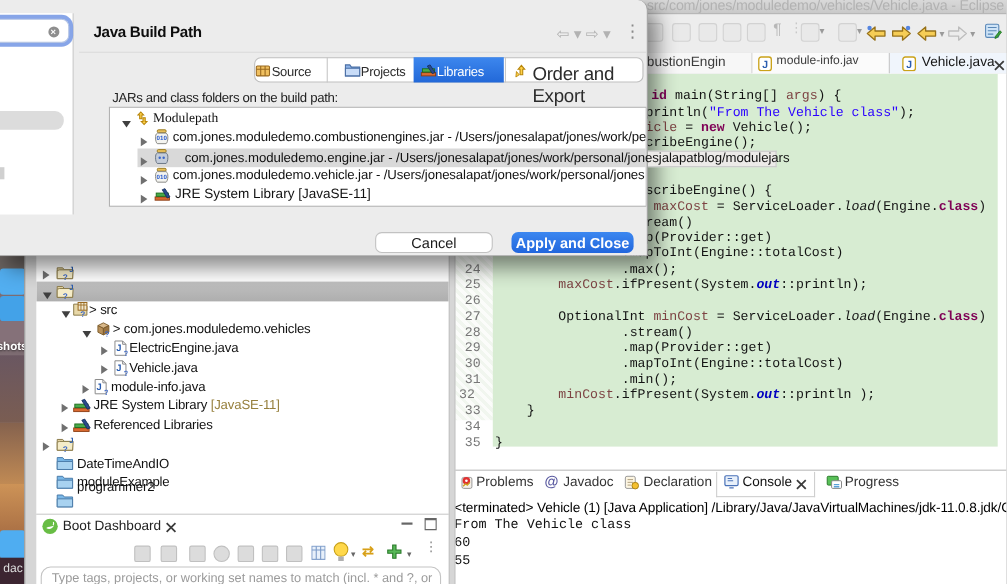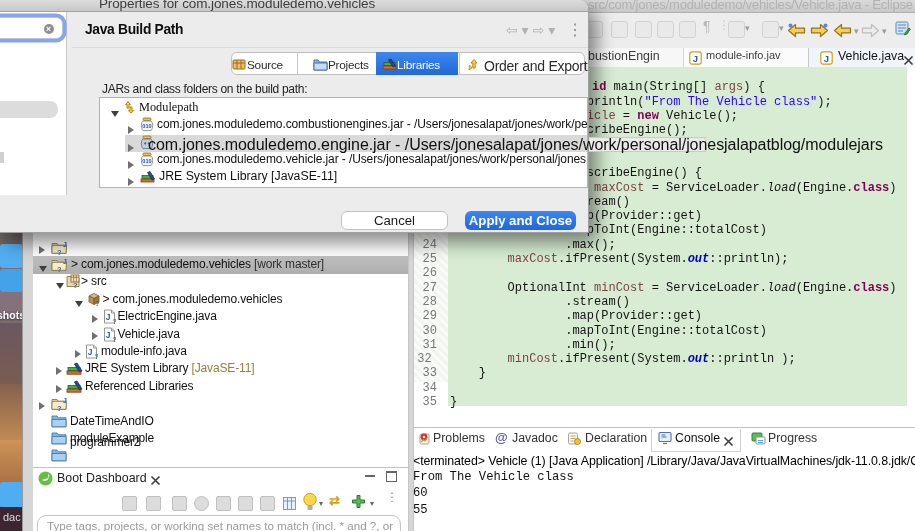--- a/index.html
+++ b/index.html
@@ -329,9 +329,6 @@
 
 <div id="dialog" class="abs" style="left:0;top:0;width:588px;height:232px;background:#ececec;border-right:1px solid #9f9f9f;border-bottom:1px solid #9f9f9f;border-top-right-radius:9px;box-shadow:8px 10px 18px rgba(0,0,0,.45);overflow:hidden;">
 
-  <div class="abs" style="left:0;top:0;width:588px;height:11px;background:linear-gradient(#dcdcdc,#c8c8c8);border-bottom:1px solid #a3a3a3;">
-    <div class="abs" style="left:0;top:-4px;width:474px;text-align:center;font-size:13.5px;letter-spacing:-0.1px;color:#3d3d3d;white-space:nowrap;">Properties for com.jones.moduledemo.vehicles</div>
-  </div>
 
   <div class="abs" style="left:0;top:12px;width:66px;height:183px;background:#fff;border-right:1px solid #c6c6c6;"></div>
 

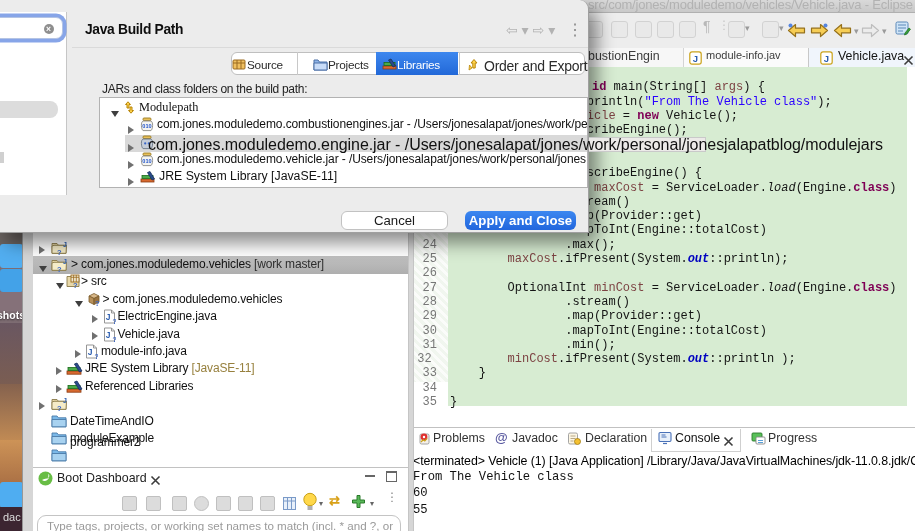--- a/index.html
+++ b/index.html
@@ -368,7 +368,7 @@
         <path d="M4 6 L7 2.5 L10 6 H8.2 V11 H5.8 V6 z" fill="#ffd24a" stroke="#b8860b" stroke-width="1"></path>
         <path d="M2.5 8 L5 11 L2 13 z" fill="#ffd24a" stroke="#b8860b" stroke-width="0.8"></path>
       </svg></div>
-  <div class="abs" style="left:484px;top:57.5px;font-size:14px;letter-spacing:-0.25px;color:#2c2c2c;">Order and Export</div>
+  <div class="abs" style="left:484px;top:57.5px;font-size:17px;letter-spacing:-0.25px;color:#2c2c2c;">Order and Export</div>
 
   <div class="abs" style="left:102px;top:81.5px;font-size:12px;letter-spacing:-0.3px;color:#222;">JARs and class folders on the build path:</div>
 

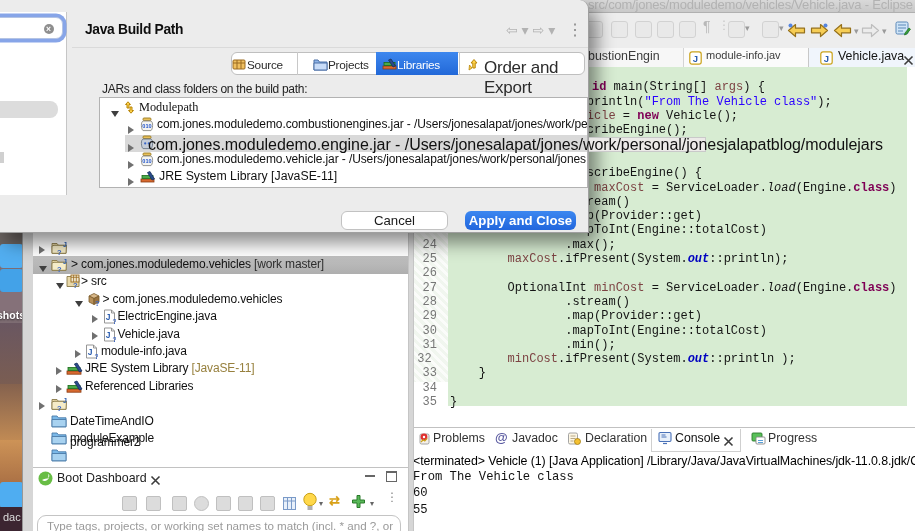--- a/index.html
+++ b/index.html
@@ -415,6 +415,6 @@
 </div>
 
 <div id="rowoverlay" class="abs" style="left:589px;top:136.5px;width:117px;height:15.5px;background:#eceae8;border:1px solid #c9c9c9;border-left:none;box-sizing:border-box;"></div>
-<div class="abs" style="left:148px;top:136px;font-size:16px;letter-spacing:-0.06px;color:#111;white-space:nowrap;z-index:5;">com.jones.moduledemo.engine.jar - /Users/jonesalapat/jones/work/personal/jonesjalapatblog/modulejars</div>
+<div class="abs" style="left:168px;top:136px;font-size:12px;letter-spacing:-0.06px;color:#111;white-space:nowrap;z-index:5;">com.jones.moduledemo.engine.jar - /Users/jonesalapat/jones/work/personal/jonesjalapatblog/modulejars</div>
 
 </body></html>

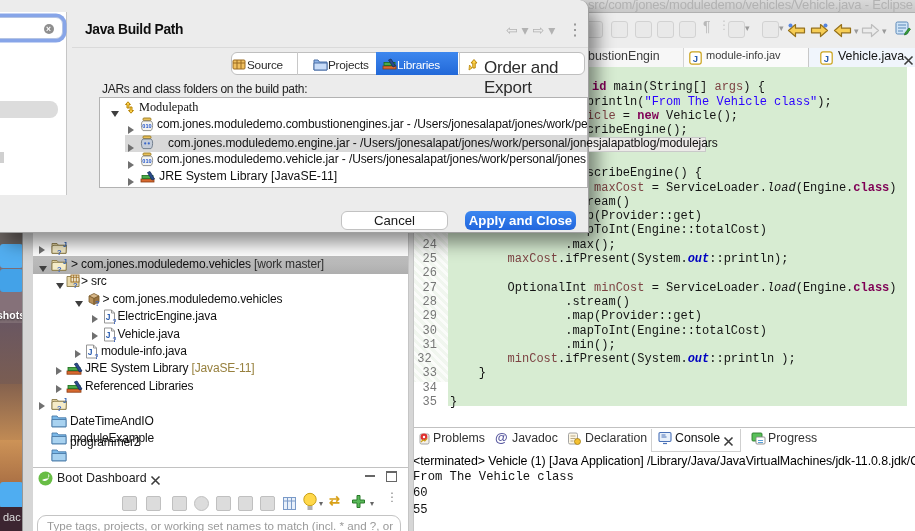--- a/index.html
+++ b/index.html
@@ -197,7 +197,6 @@
         <text x="12" y="7" font-size="7" font-weight="bold" fill="#2a5db0" font-family="Liberation Sans">J</text>
         <text x="6" y="14.5" font-size="7.5" font-weight="bold" fill="#3a66c8" font-family="Liberation Sans">?</text>
       </svg></div>
-  <div class="abs" style="left:38px;top:208.9px;white-space:nowrap;">&gt; com.jones.moduledemo.vehicles <span style="color:#2e2e2e;">[work master]</span></div>
 
   <div class="abs" style="left:23.4px;top:230px;"><span style="display:inline-block;width:0;height:0;border-top:6px solid #3f3f3f;border-left:4.5px solid transparent;border-right:4.5px solid transparent;"></span></div>
   <div class="abs" style="left:33px;top:226.3px;"><svg width="14" height="14" viewBox="0 0 14 14">

